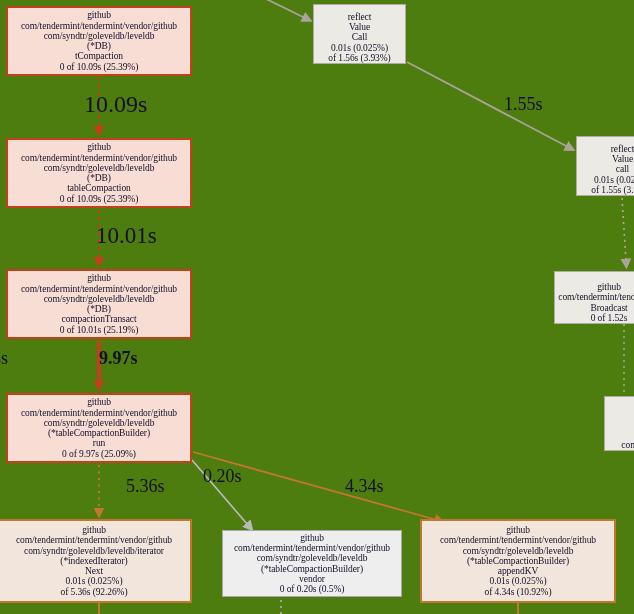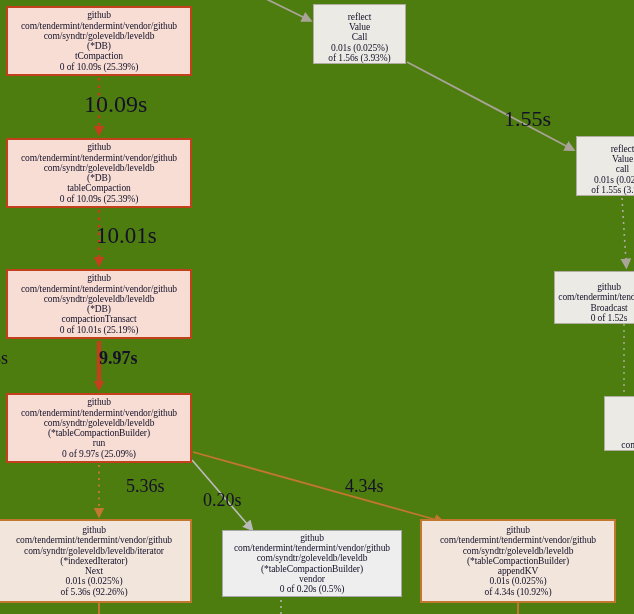--- a/index.html
+++ b/index.html
@@ -236,7 +236,7 @@
       <span class="edge-label" style="left: 98px; top: 476px; font-size: 18px; margin-left: 28px;">5.36s</span>
       <span class="edge-label" style="left: 203px; top: 490px; font-size: 18px;">0.20s</span>
       <span class="edge-label" style="left: 345px; top: 476px; font-size: 18px;">4.34s</span>
-      <span class="edge-label" style="left: 504px; top: 94px; font-size: 22px; margin-top: 12px;">1.55s</span>
+      <span class="edge-label" style="left: 504px; top: 94px; font-size: 18px;">1.55s</span>
     </div>
 
 </div>

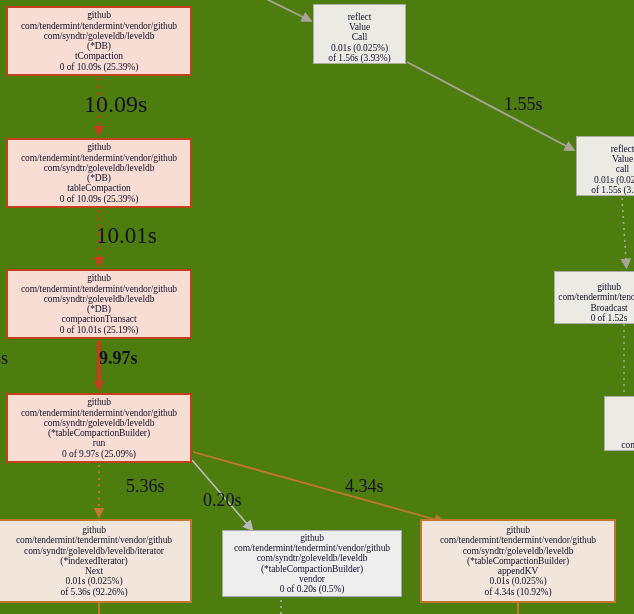--- a/index.html
+++ b/index.html
@@ -234,7 +234,7 @@
       <span class="edge-label" style="left: 99px; top: 348px; font-size: 18px; font-weight: bold;">9.97s</span>
       <span class="edge-label" style="left: -8px; top: 348px; font-size: 18px;">8s</span>
       <span class="edge-label" style="left: 98px; top: 476px; font-size: 18px; margin-left: 28px;">5.36s</span>
-      <span class="edge-label" style="left: 203px; top: 490px; font-size: 18px;">0.20s</span>
+      <span class="edge-label" style="left: 203px; top: 466px; font-size: 18px;">0.20s</span>
       <span class="edge-label" style="left: 345px; top: 476px; font-size: 18px;">4.34s</span>
       <span class="edge-label" style="left: 504px; top: 94px; font-size: 18px;">1.55s</span>
     </div>

